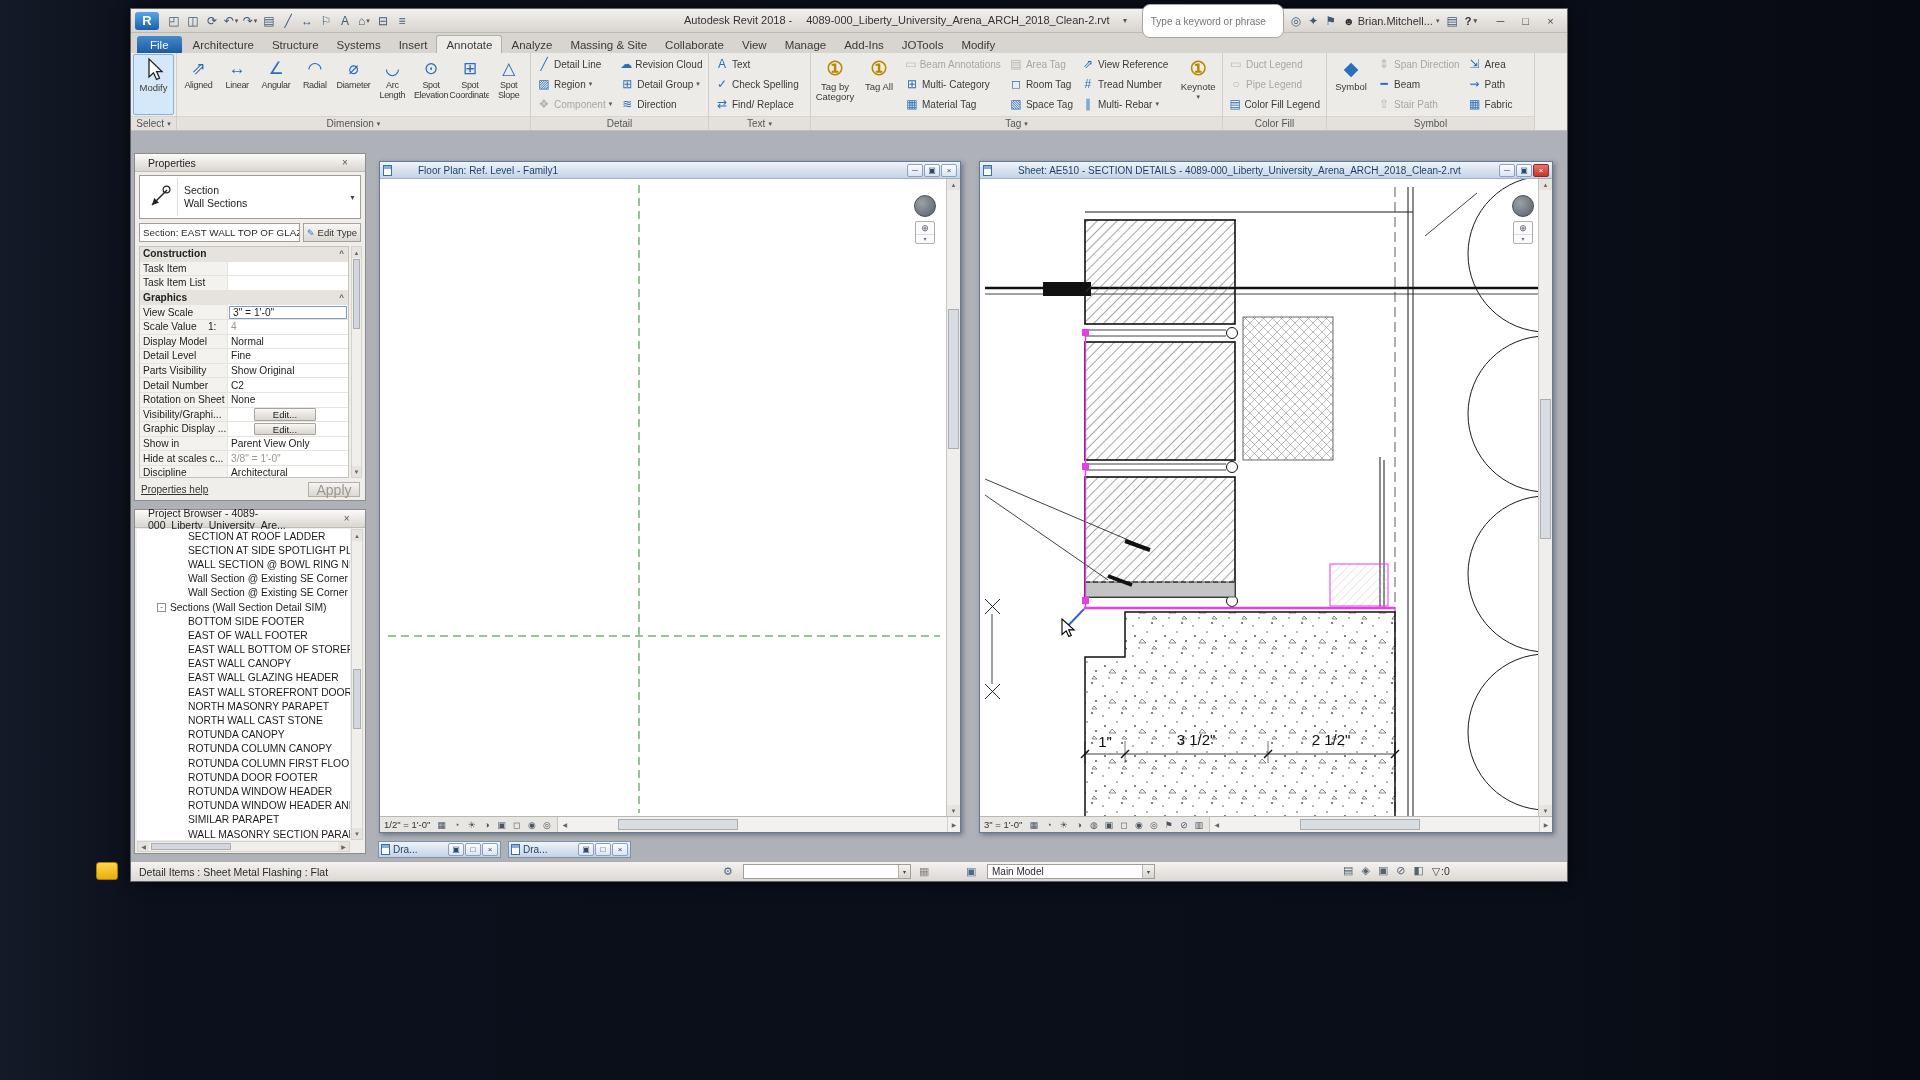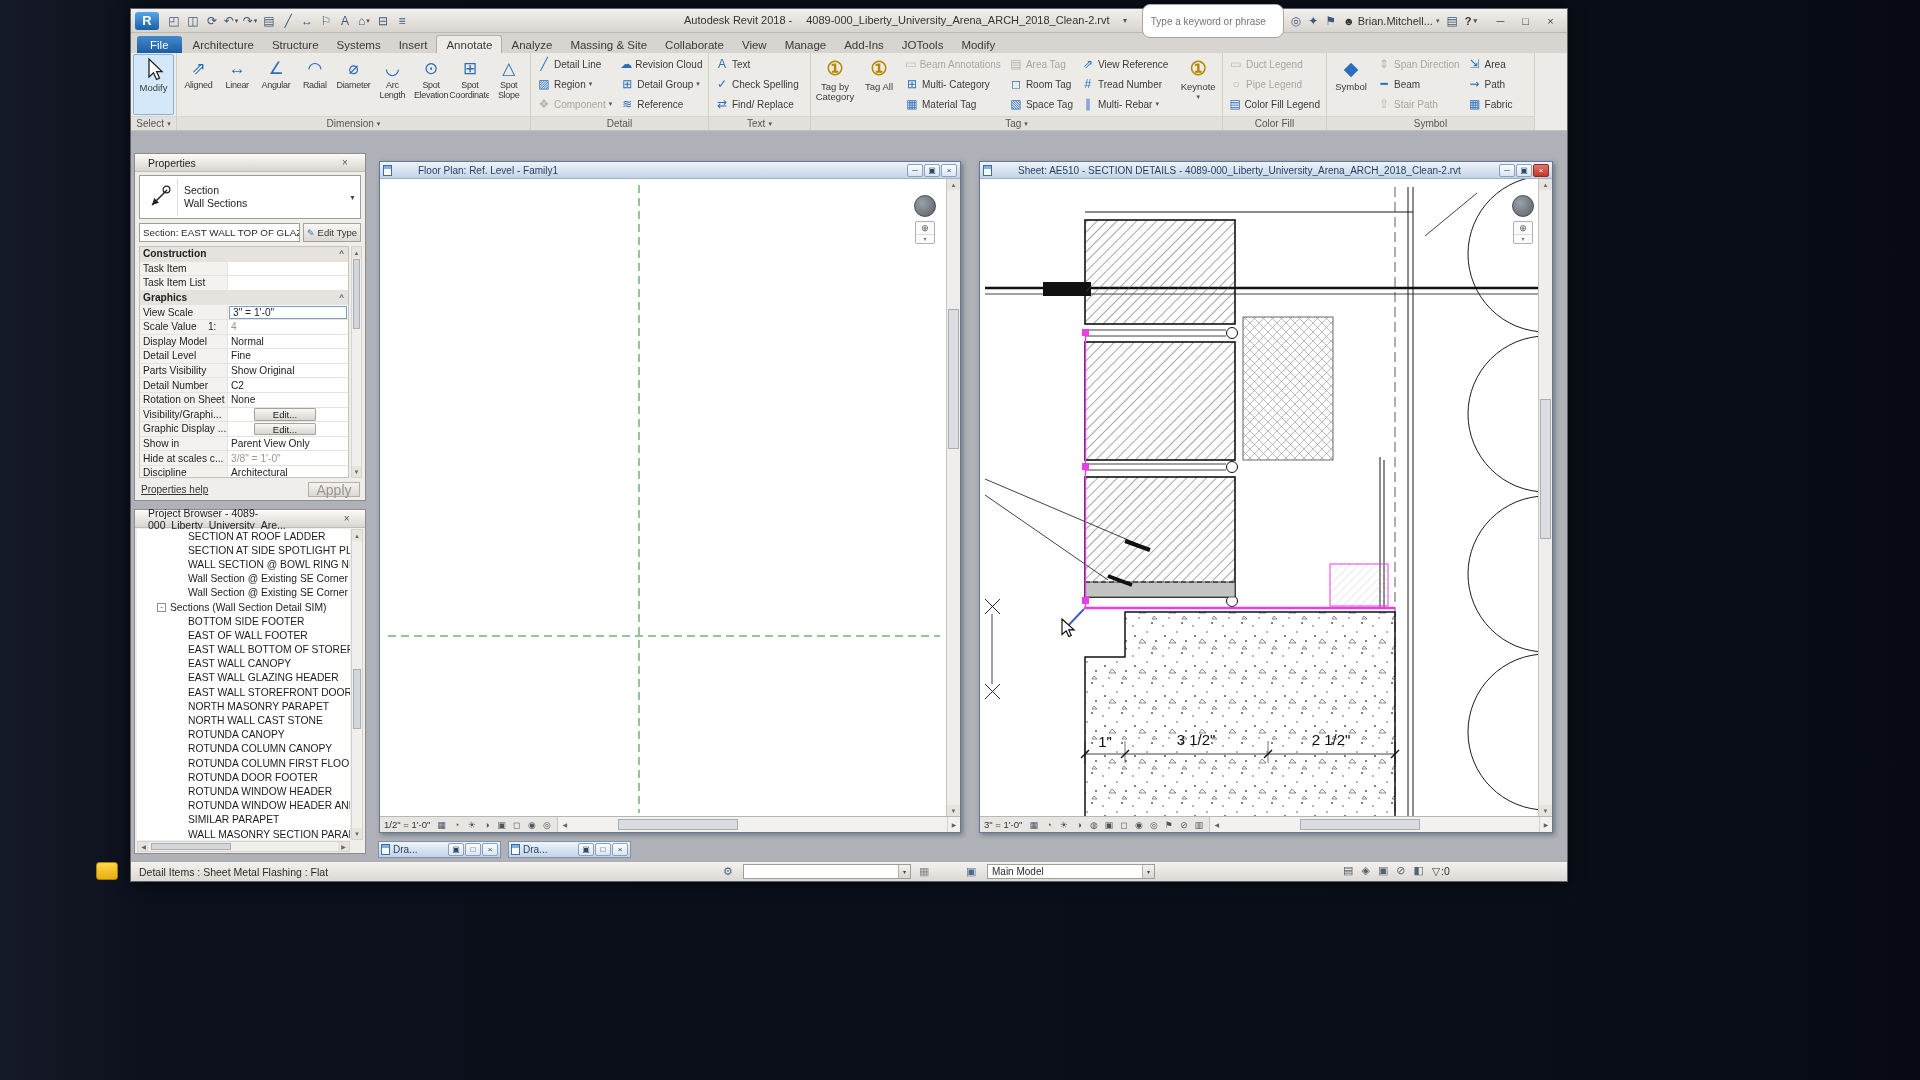--- a/index.html
+++ b/index.html
@@ -386,7 +386,7 @@
           </div>
           <div class="sbtn">
             <span class="bicon">≋</span>
-            <span>Reference</span>
+            <span>Direction</span>
 
           </div>
         </div>

